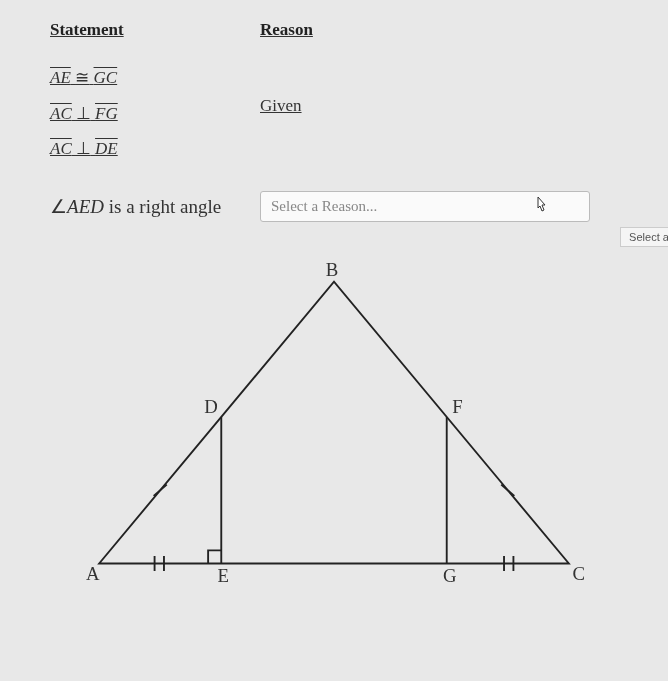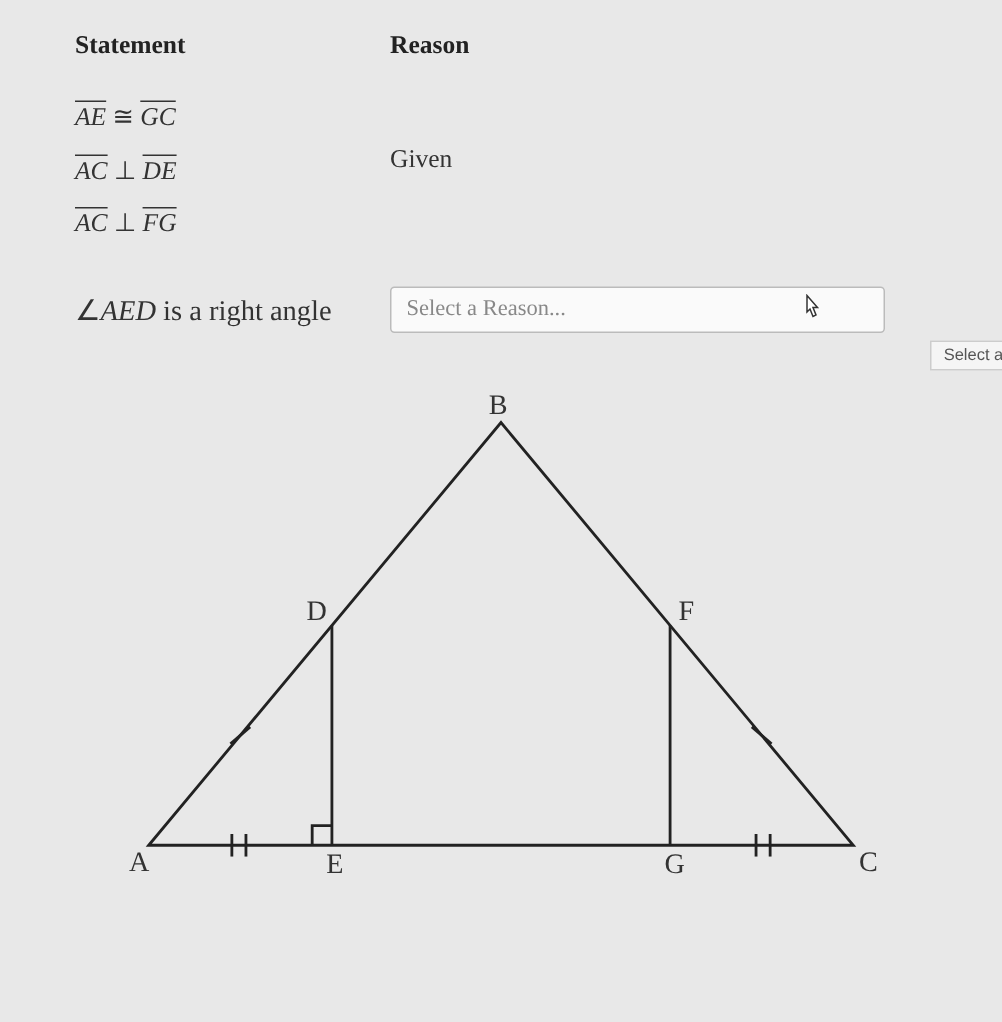--- a/index.html
+++ b/index.html
@@ -15,6 +15,7 @@
   .proof-table {
     display: flex;
     padding: 20px 0 0 50px;
+    text-decoration: underline;
   }
   .col-statement {
     width: 210px;

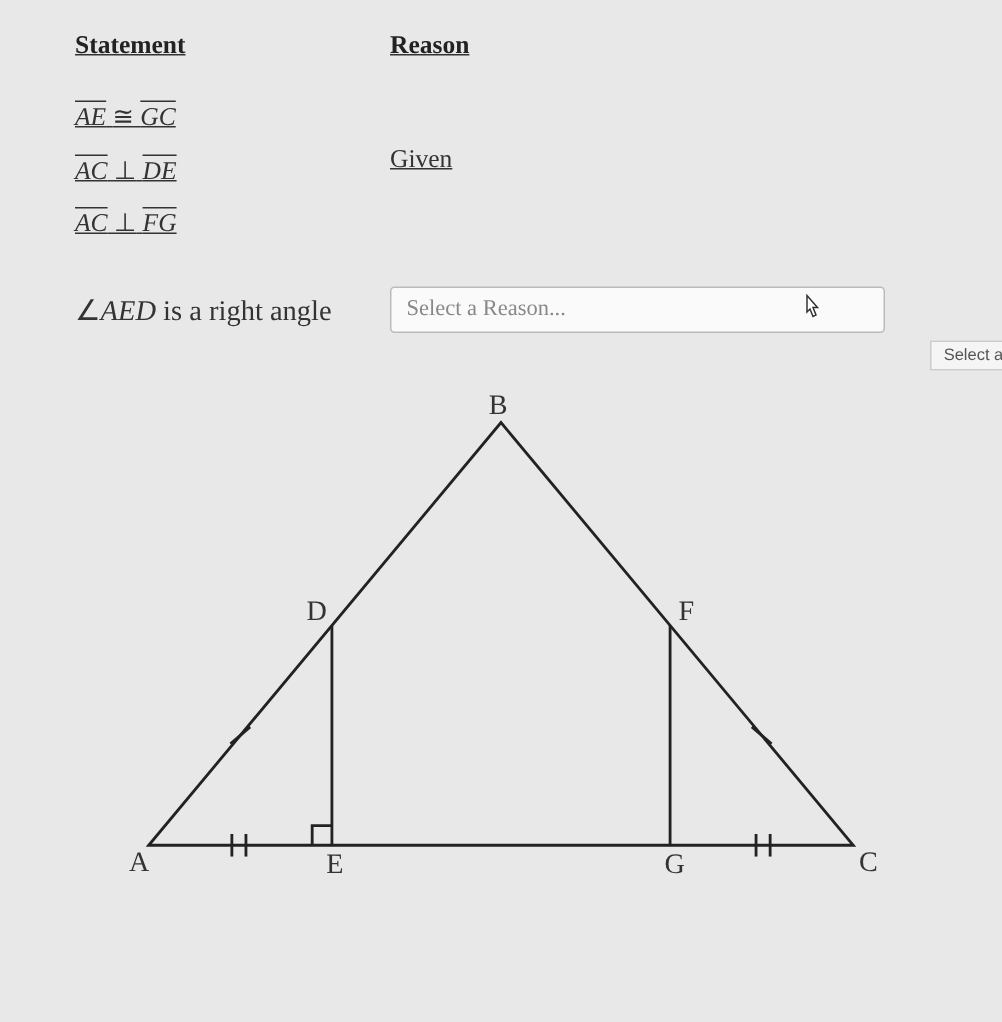--- a/index.html
+++ b/index.html
@@ -116,12 +116,12 @@
       <div>
         <span class="overline">AC</span>
         <span class="perp">⊥</span>
-        <span class="overline">DE</span>
+        <span class="overline">FG</span>
       </div>
       <div>
         <span class="overline">AC</span>
         <span class="perp">⊥</span>
-        <span class="overline">FG</span>
+        <span class="overline">DE</span>
       </div>
     </div>
   </div>

